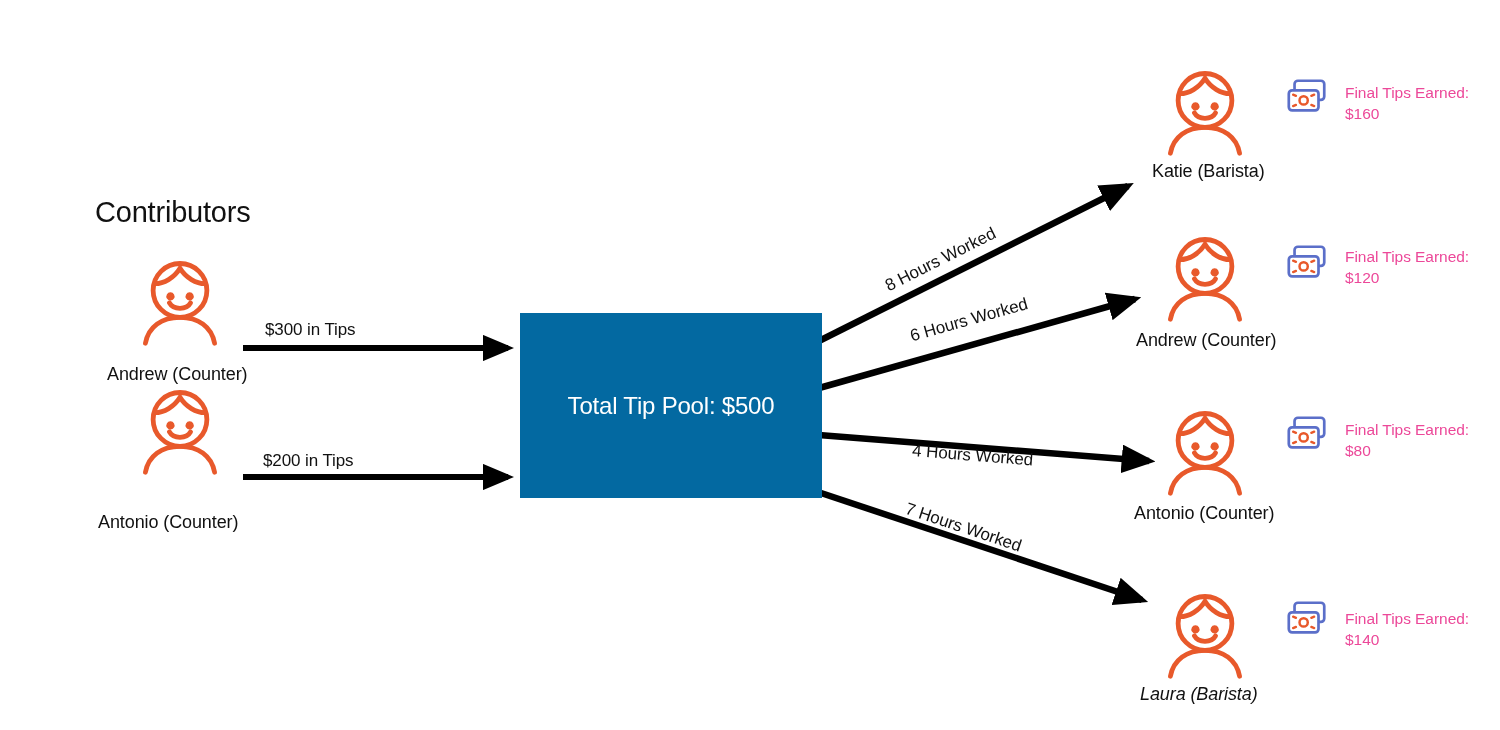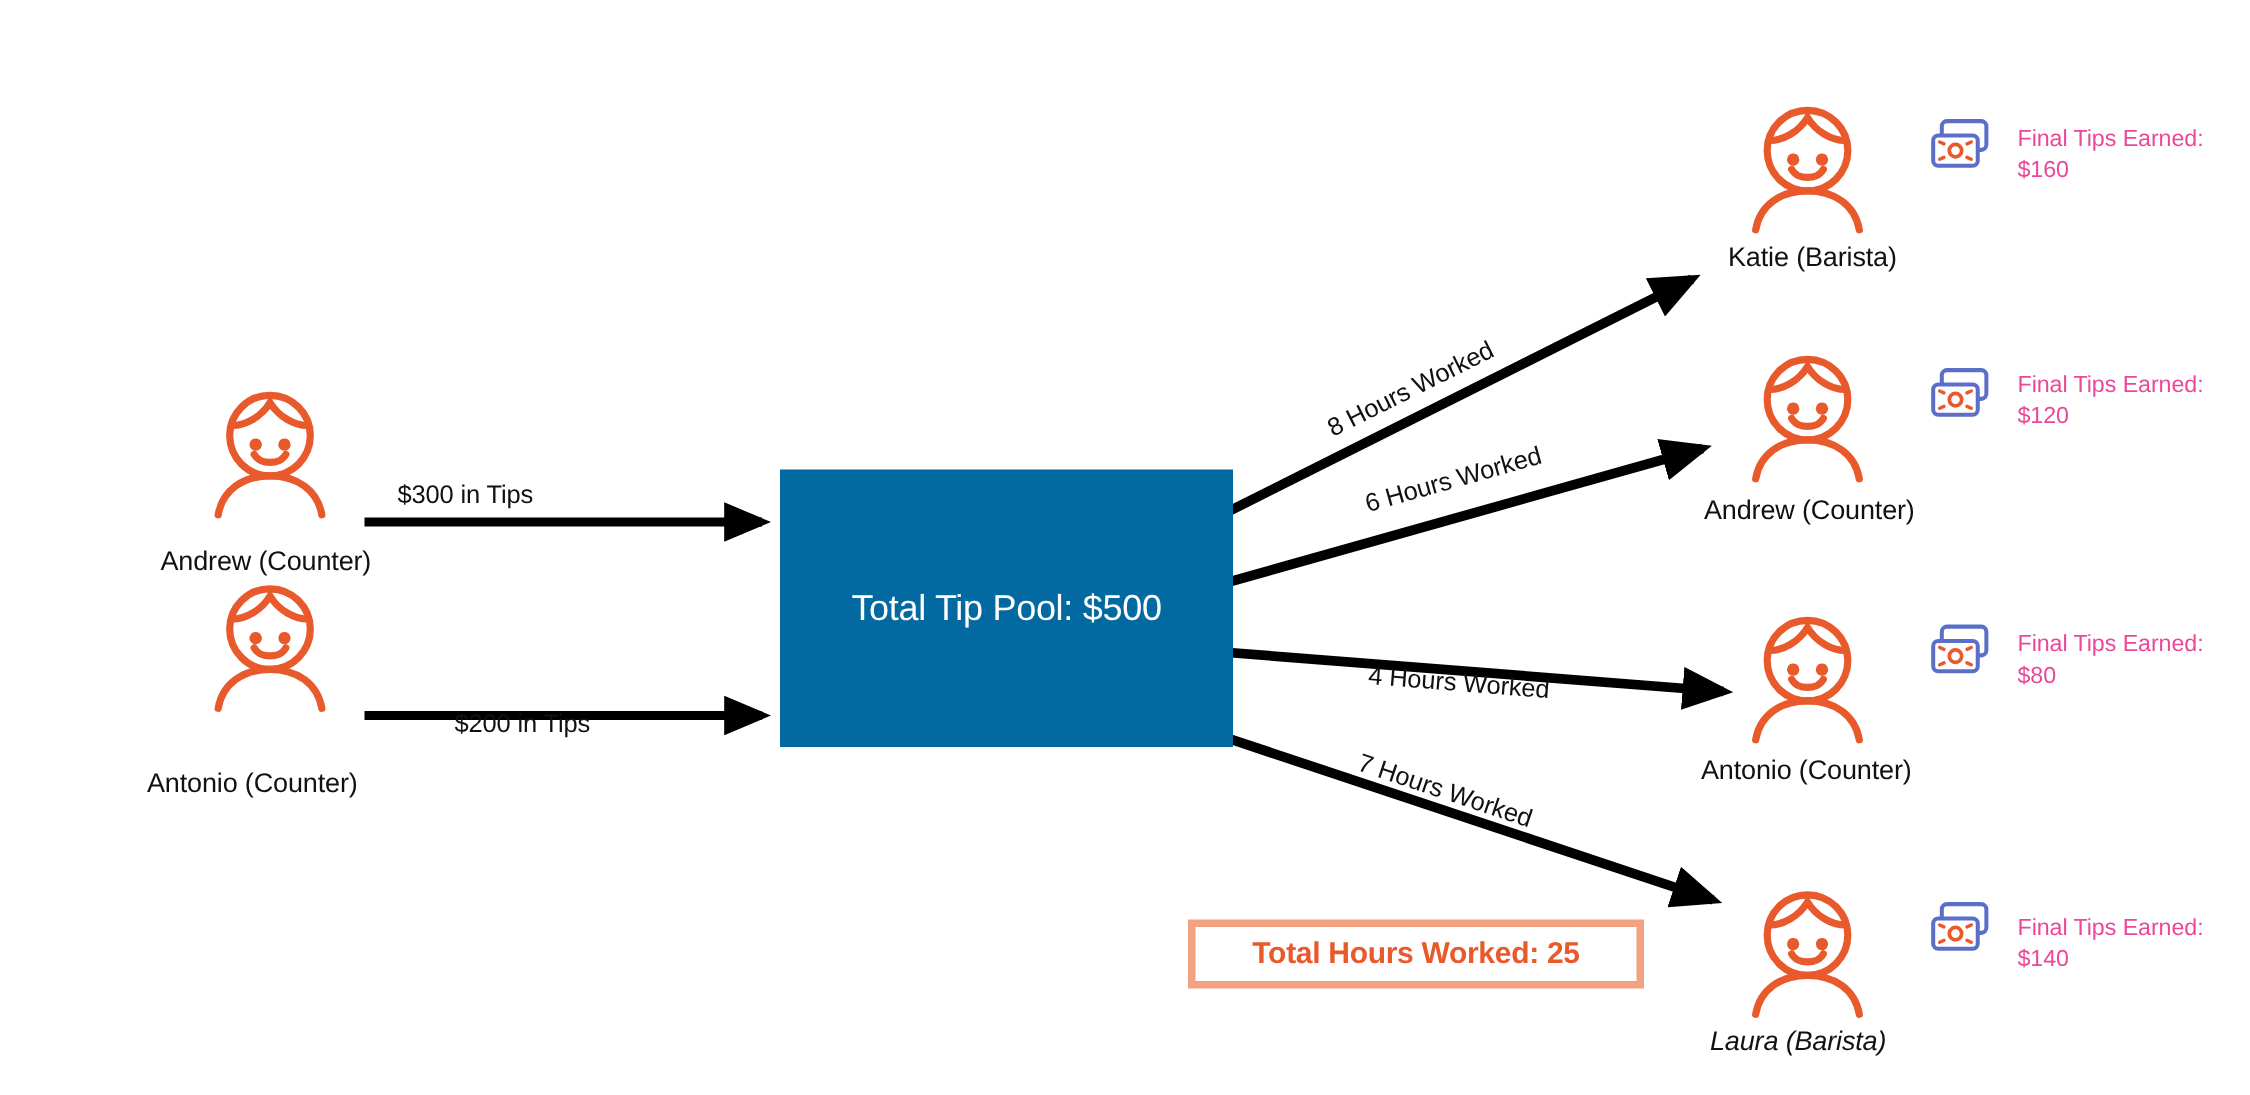--- a/index.html
+++ b/index.html
@@ -130,6 +130,7 @@
 
 <div id="canvas">
 
+  <div class="section-heading abs" style="left:95px; top:196px;">Contributors</div>
 
 
   <svg id="arrow-layer" viewBox="0 0 1500 730" xmlns="http://www.w3.org/2000/svg">

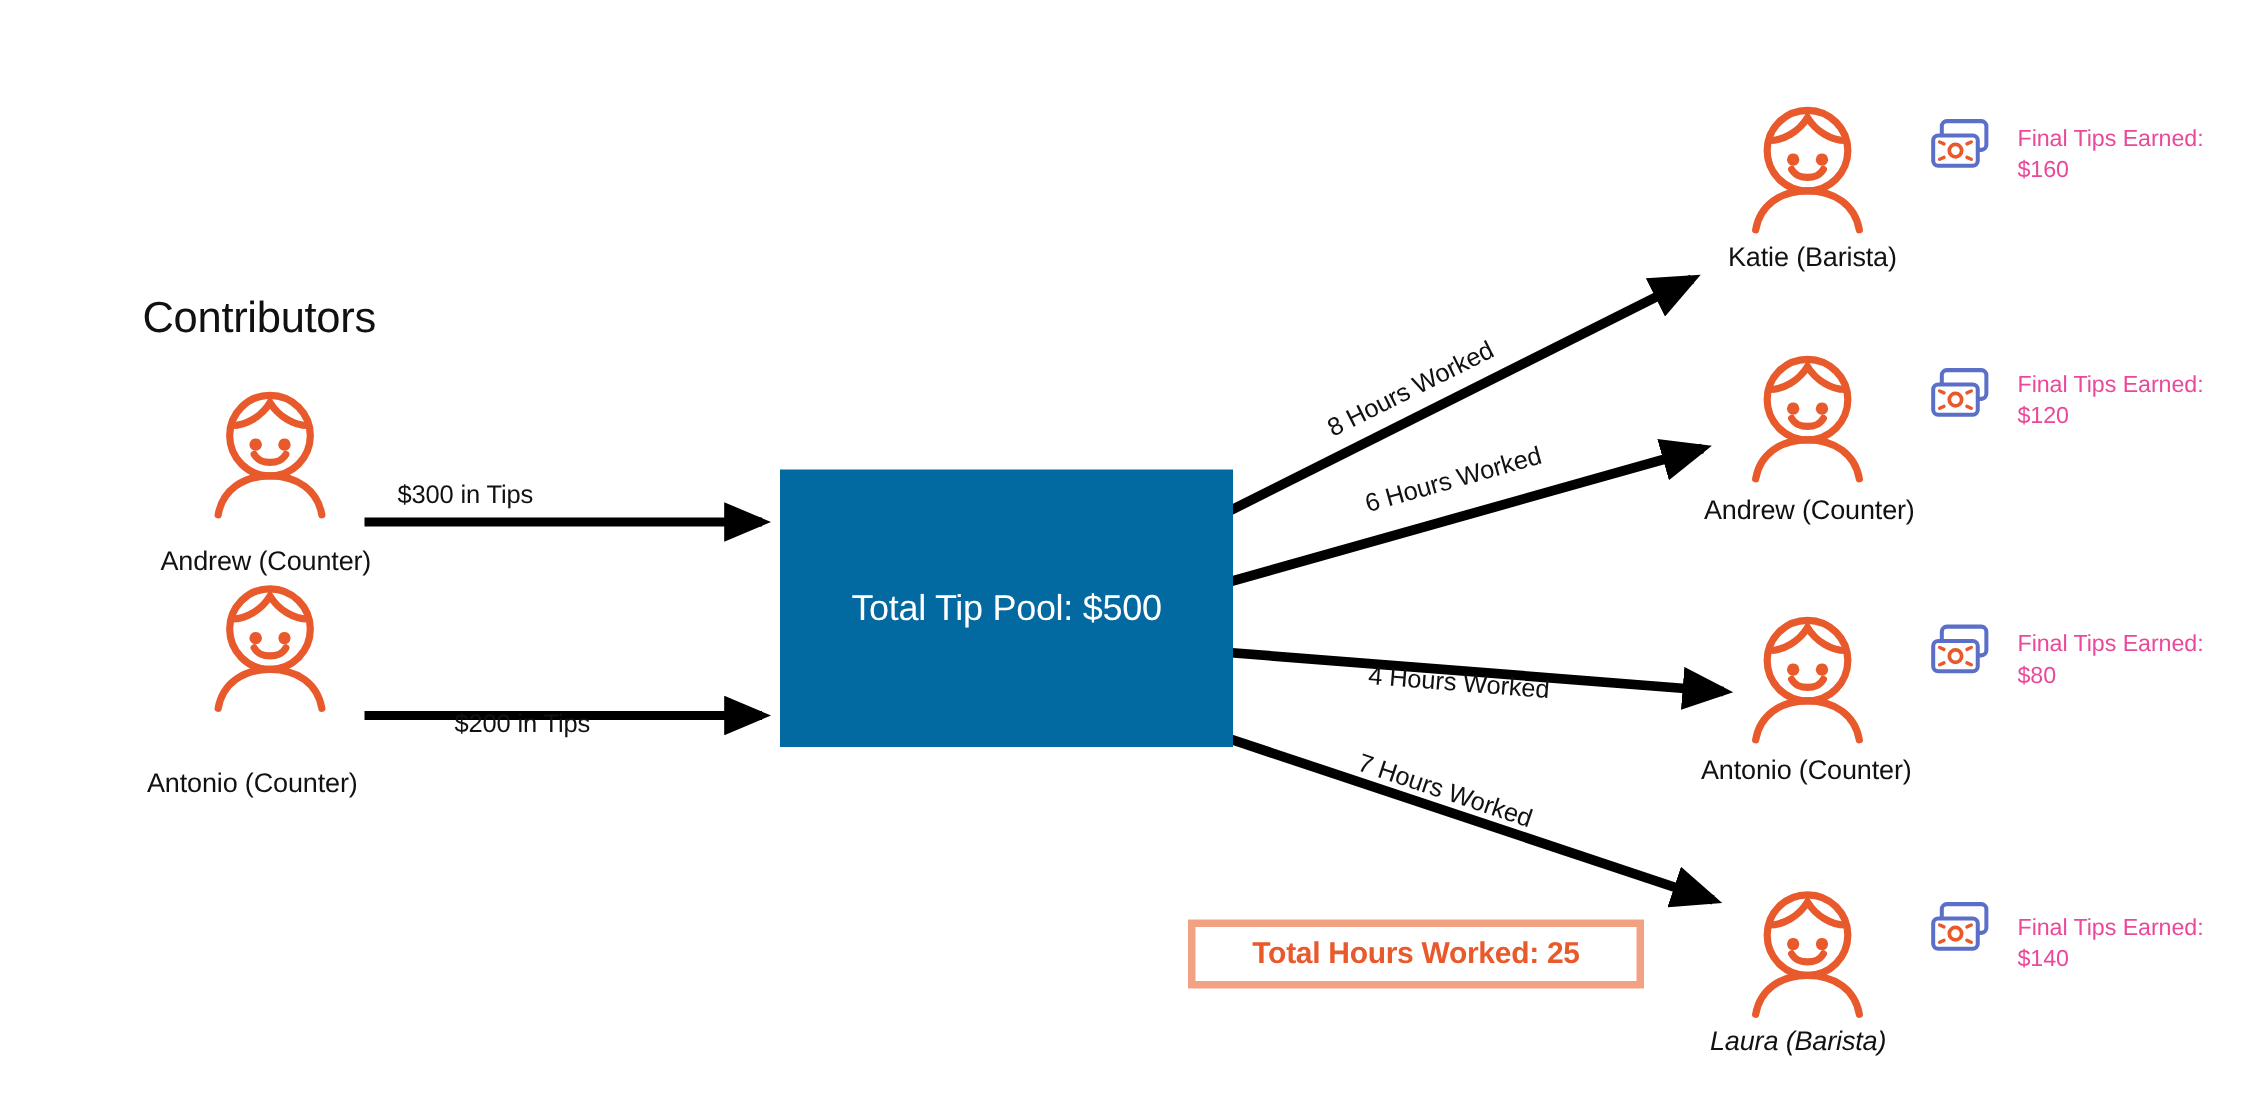--- a/index.html
+++ b/index.html
@@ -185,7 +185,7 @@
     </svg>
   </div>
   <div class="person-label" style="left:98px; top:512px;">Antonio (Counter)</div>
-  <div class="arrow-caption" style="left:263px; top:473px;margin-left:40px;">$200 in Tips</div>
+  <div class="arrow-caption" style="left:263px; top:451px;">$200 in Tips</div>
 
   <div class="arrow-caption" style="left:882px; top:278px; transform:rotate(-26.6deg);">8 Hours Worked</div>
 

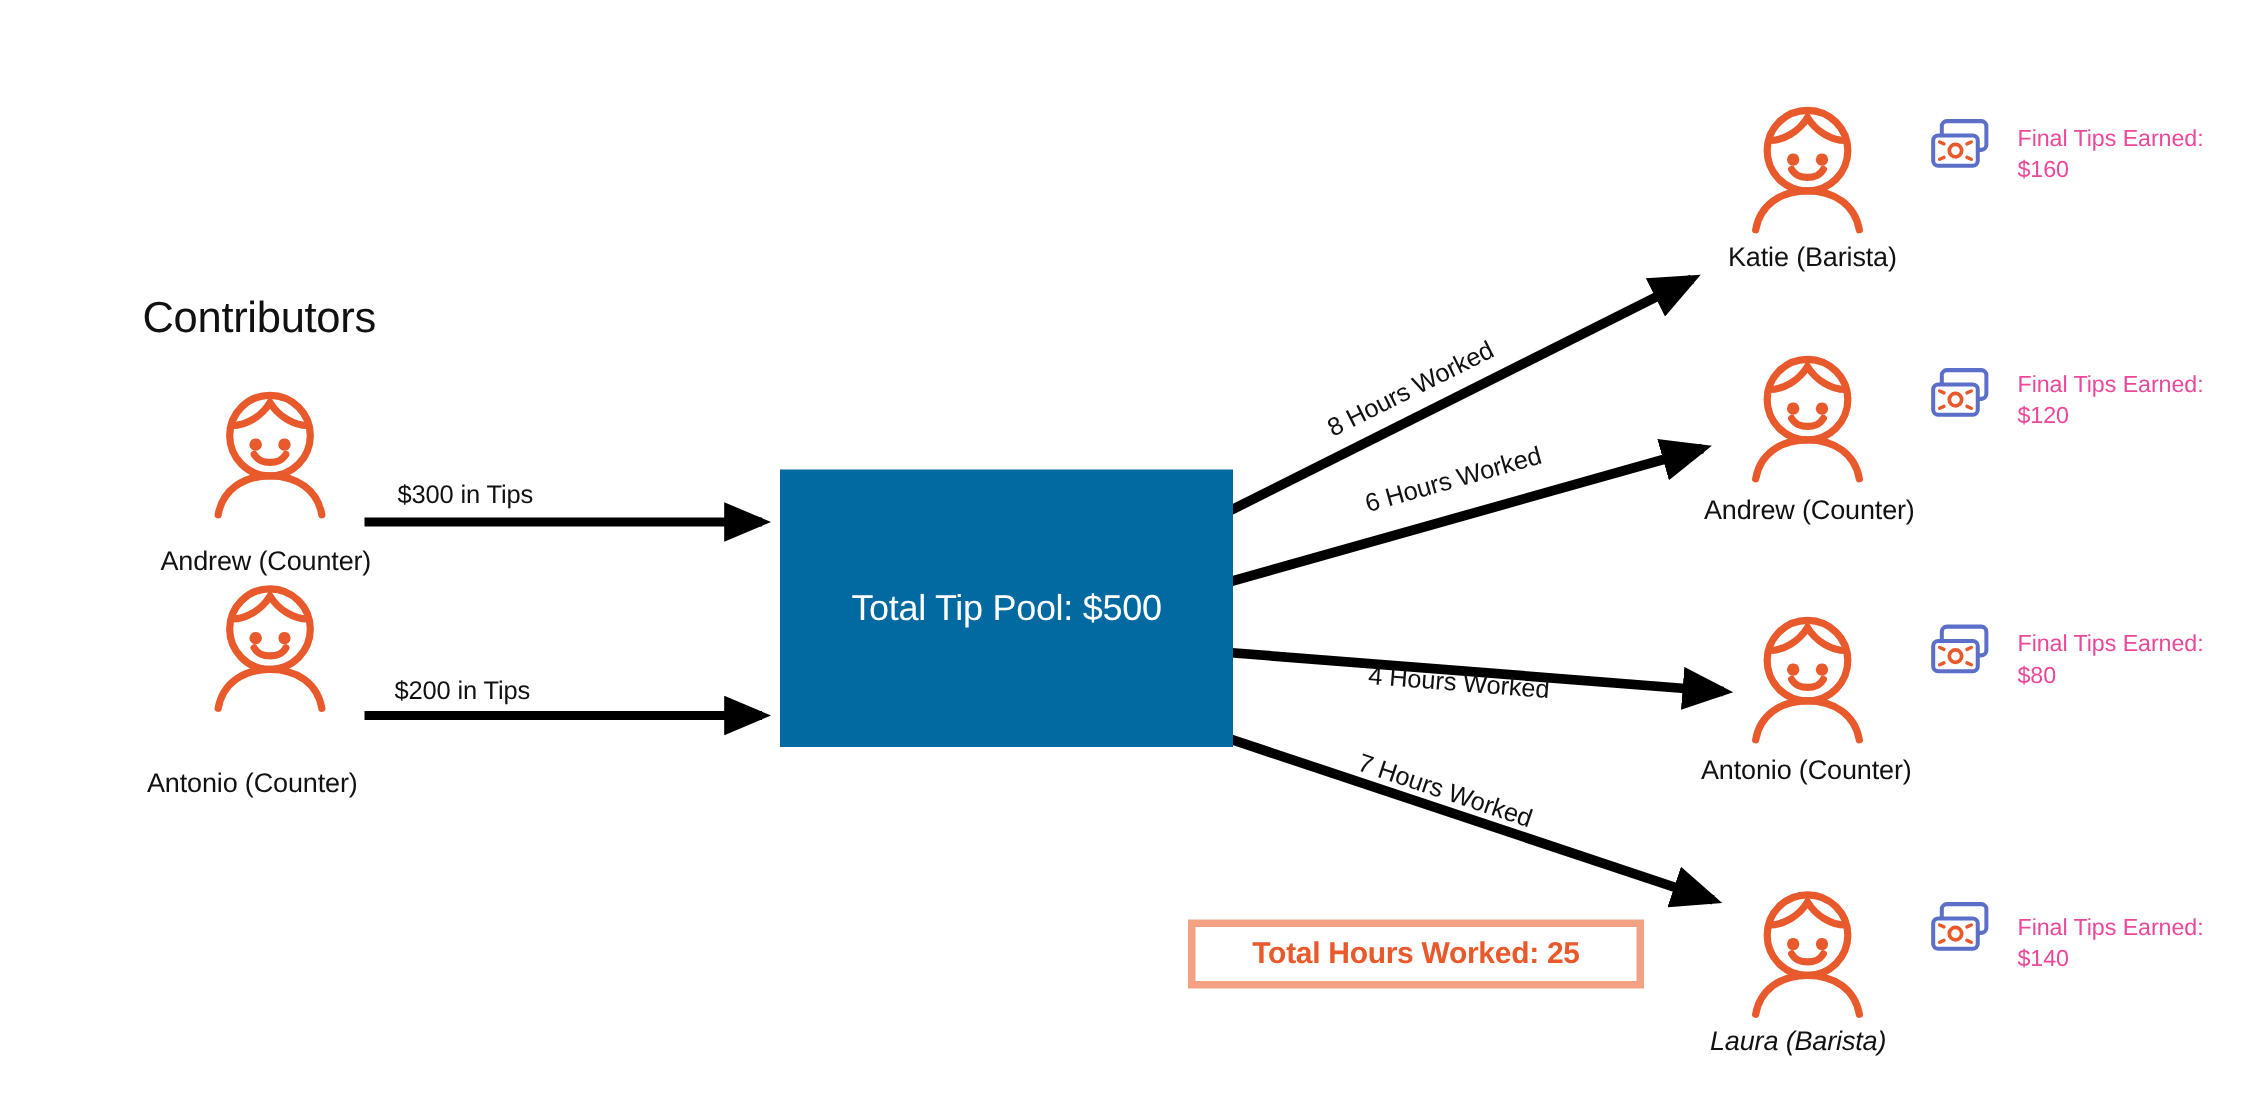--- a/index.html
+++ b/index.html
@@ -153,9 +153,6 @@
     <span class="pool-label">Total Tip Pool: $500</span>
   </div>
 
-  <div id="total-hours-box">
-    <span class="th-label">Total Hours Worked: 25</span>
-  </div>
 
   <div class="person" style="left:132px; top:252px;">
     <svg viewBox="0 0 100 100" xmlns="http://www.w3.org/2000/svg">

